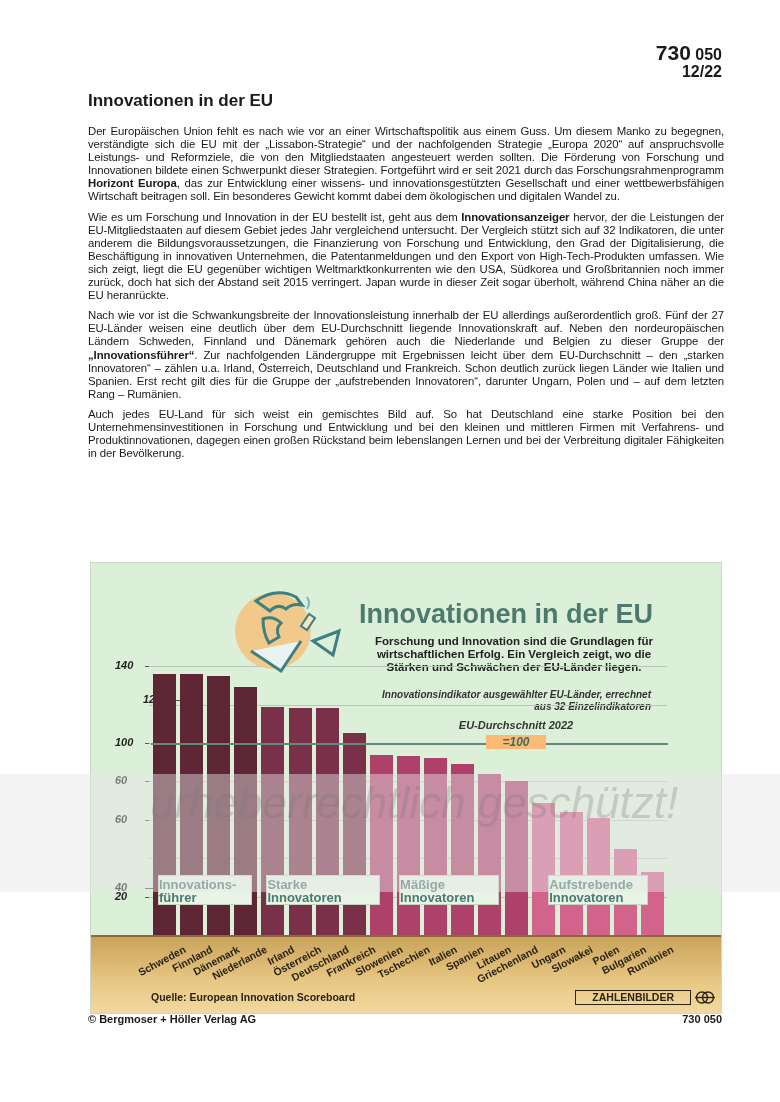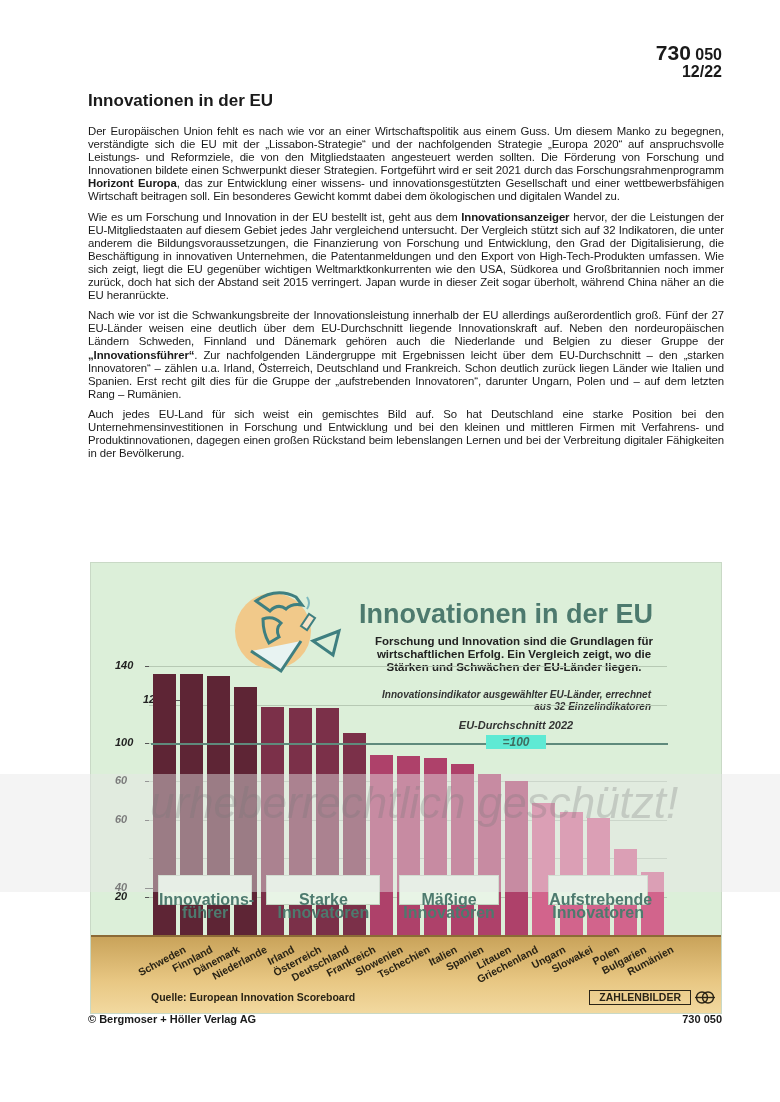--- a/index.html
+++ b/index.html
@@ -18,7 +18,7 @@
   .chart-subtitle{position:absolute;left:268px;top:72px;width:310px;text-align:center;font-size:11.5px;font-weight:bold;line-height:13px;color:#222;}
   .chart-note{position:absolute;left:290px;top:126px;width:270px;text-align:right;font-size:10px;font-style:italic;font-weight:bold;line-height:12px;color:#333;}
   .avg-label{position:absolute;left:340px;top:156px;width:170px;text-align:center;font-size:11px;font-style:italic;font-weight:bold;color:#333;}
-  .avg-value{position:absolute;left:395px;top:172px;width:60px;text-align:center;font-size:12px;font-style:italic;font-weight:bold;color:#3e6e60;background:#5eead4;z-index:4;}
+  .avg-value{position:absolute;left:395px;top:172px;width:60px;text-align:center;font-size:12px;font-style:italic;font-weight:bold;color:#3e6e60;background:#fdba74;z-index:4;}
   .avg-line{position:absolute;left:60px;top:180px;width:517px;height:2px;background:#5f8a7c;z-index:3;}
   .gridline{position:absolute;left:58px;width:518px;height:1px;background:#b7c9b4;z-index:1;}
   .ytick{position:absolute;left:24px;width:30px;font-size:11px;font-style:italic;font-weight:bold;color:#222;text-align:left;}

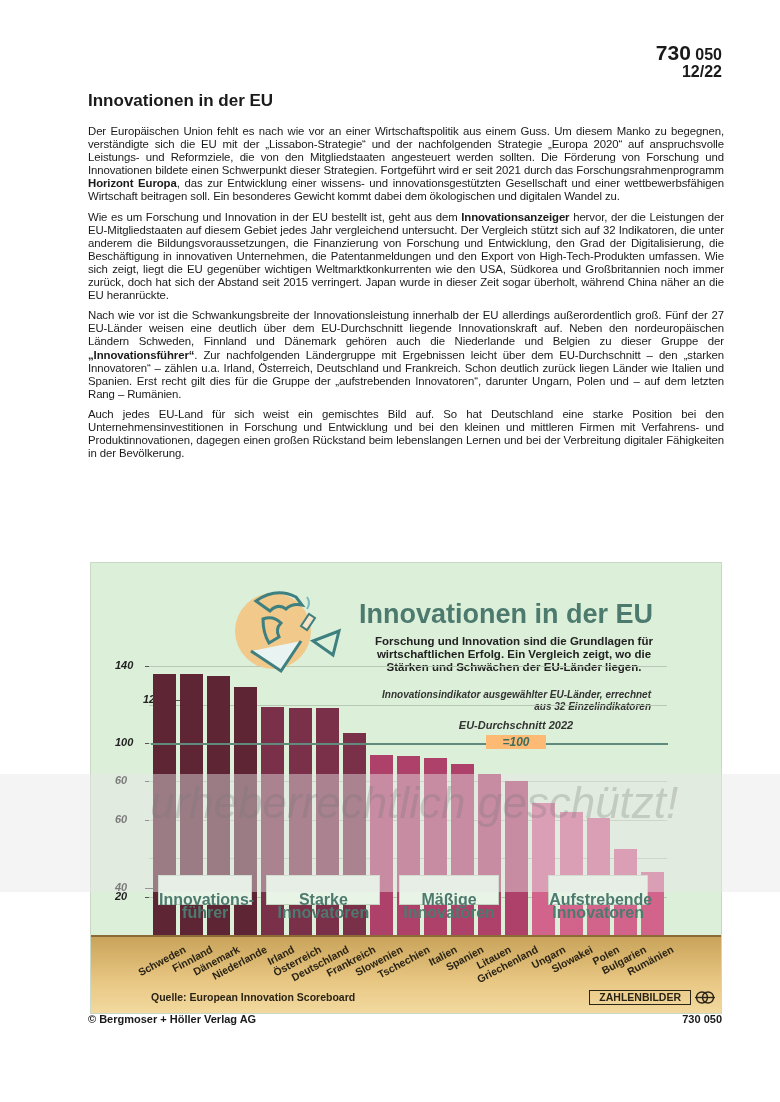--- a/index.html
+++ b/index.html
@@ -24,7 +24,7 @@
   .ytick{position:absolute;left:24px;width:30px;font-size:11px;font-style:italic;font-weight:bold;color:#222;text-align:left;}
   .ytick::after{content:"";position:absolute;left:30px;top:7px;width:8px;height:1px;background:#555;}
   .bar{position:absolute;width:23px;bottom:79px;z-index:2;}
-  .group-label{position:absolute;top:312px;height:30px;background:#e8f4e6;border:1px solid #c2d3c0;box-sizing:border-box;font-size:16px;font-weight:bold;color:#4d7a6e;text-align:center;line-height:13px;padding-top:17px;z-index:5;}
+  .group-label{position:absolute;top:312px;height:30px;background:#e8f4e6;border:1px solid #c2d3c0;box-sizing:border-box;font-size:13px;font-weight:bold;color:#4d7a6e;line-height:13px;padding-top:2px;z-index:5;}
   .ground{position:absolute;left:0;top:372px;width:100%;height:80px;background:linear-gradient(#c9a35a,#e8c783 55%,#f3dba3);border-top:2px solid #8b6a36;z-index:3;}
   .xlabel{position:absolute;font-size:10.5px;font-weight:bold;color:#2a2416;transform:rotate(-28deg);transform-origin:right top;white-space:nowrap;z-index:6;text-align:right;}
   .source{position:absolute;left:60px;top:428px;font-size:10.5px;font-weight:bold;color:#2a2416;z-index:6;}

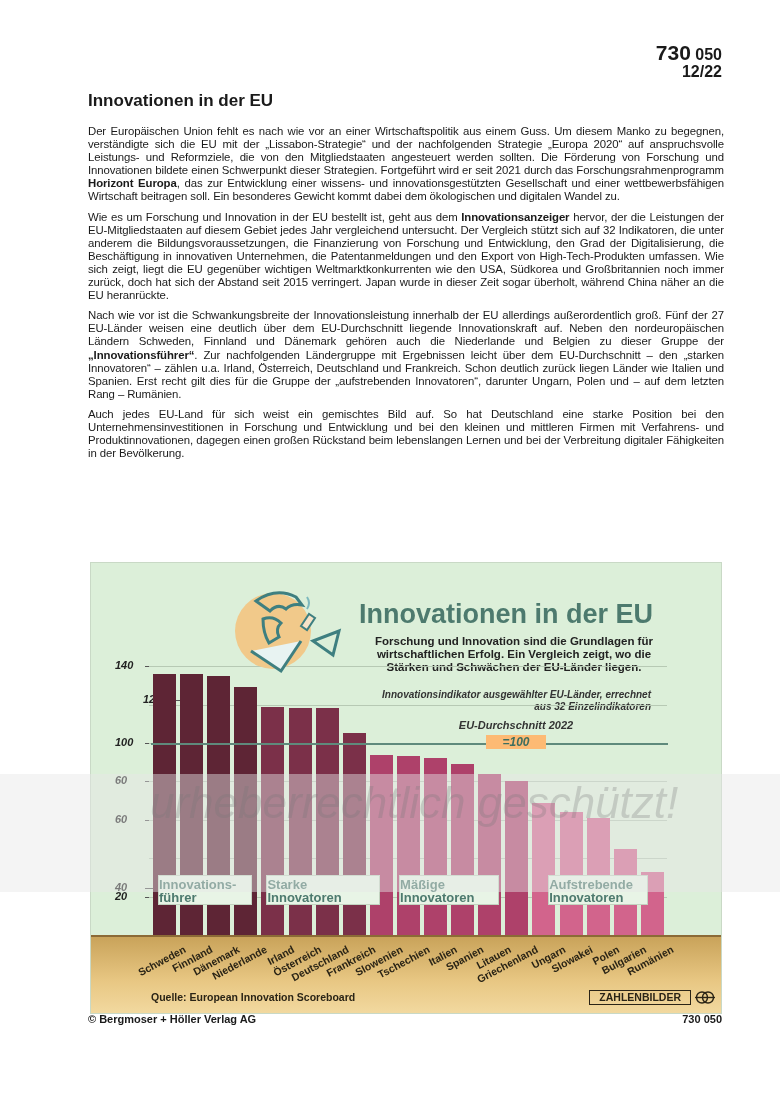--- a/index.html
+++ b/index.html
@@ -28,7 +28,7 @@
   .ground{position:absolute;left:0;top:372px;width:100%;height:80px;background:linear-gradient(#c9a35a,#e8c783 55%,#f3dba3);border-top:2px solid #8b6a36;z-index:3;}
   .xlabel{position:absolute;font-size:10.5px;font-weight:bold;color:#2a2416;transform:rotate(-28deg);transform-origin:right top;white-space:nowrap;z-index:6;text-align:right;}
   .source{position:absolute;left:60px;top:428px;font-size:10.5px;font-weight:bold;color:#2a2416;z-index:6;}
-  .brand{position:absolute;right:30px;top:427px;font-size:10.5px;font-weight:bold;color:#2a2416;border:1.5px solid #2a2416;padding:0 9px;line-height:13px;z-index:6;}
+  .brand{position:absolute;right:30px;top:427px;font-size:10.5px;font-weight:bold;color:#2a2416;border:1.5px solid #2a2416;padding:0 16px;line-height:13px;z-index:6;}
   .brand-logo{position:absolute;right:6px;top:428px;width:20px;height:13px;z-index:6;}
   .scientist{position:absolute;left:120px;top:18px;width:140px;height:110px;z-index:2;}
   .footer-left{position:absolute;left:88px;top:1013px;font-size:11px;font-weight:bold;}

